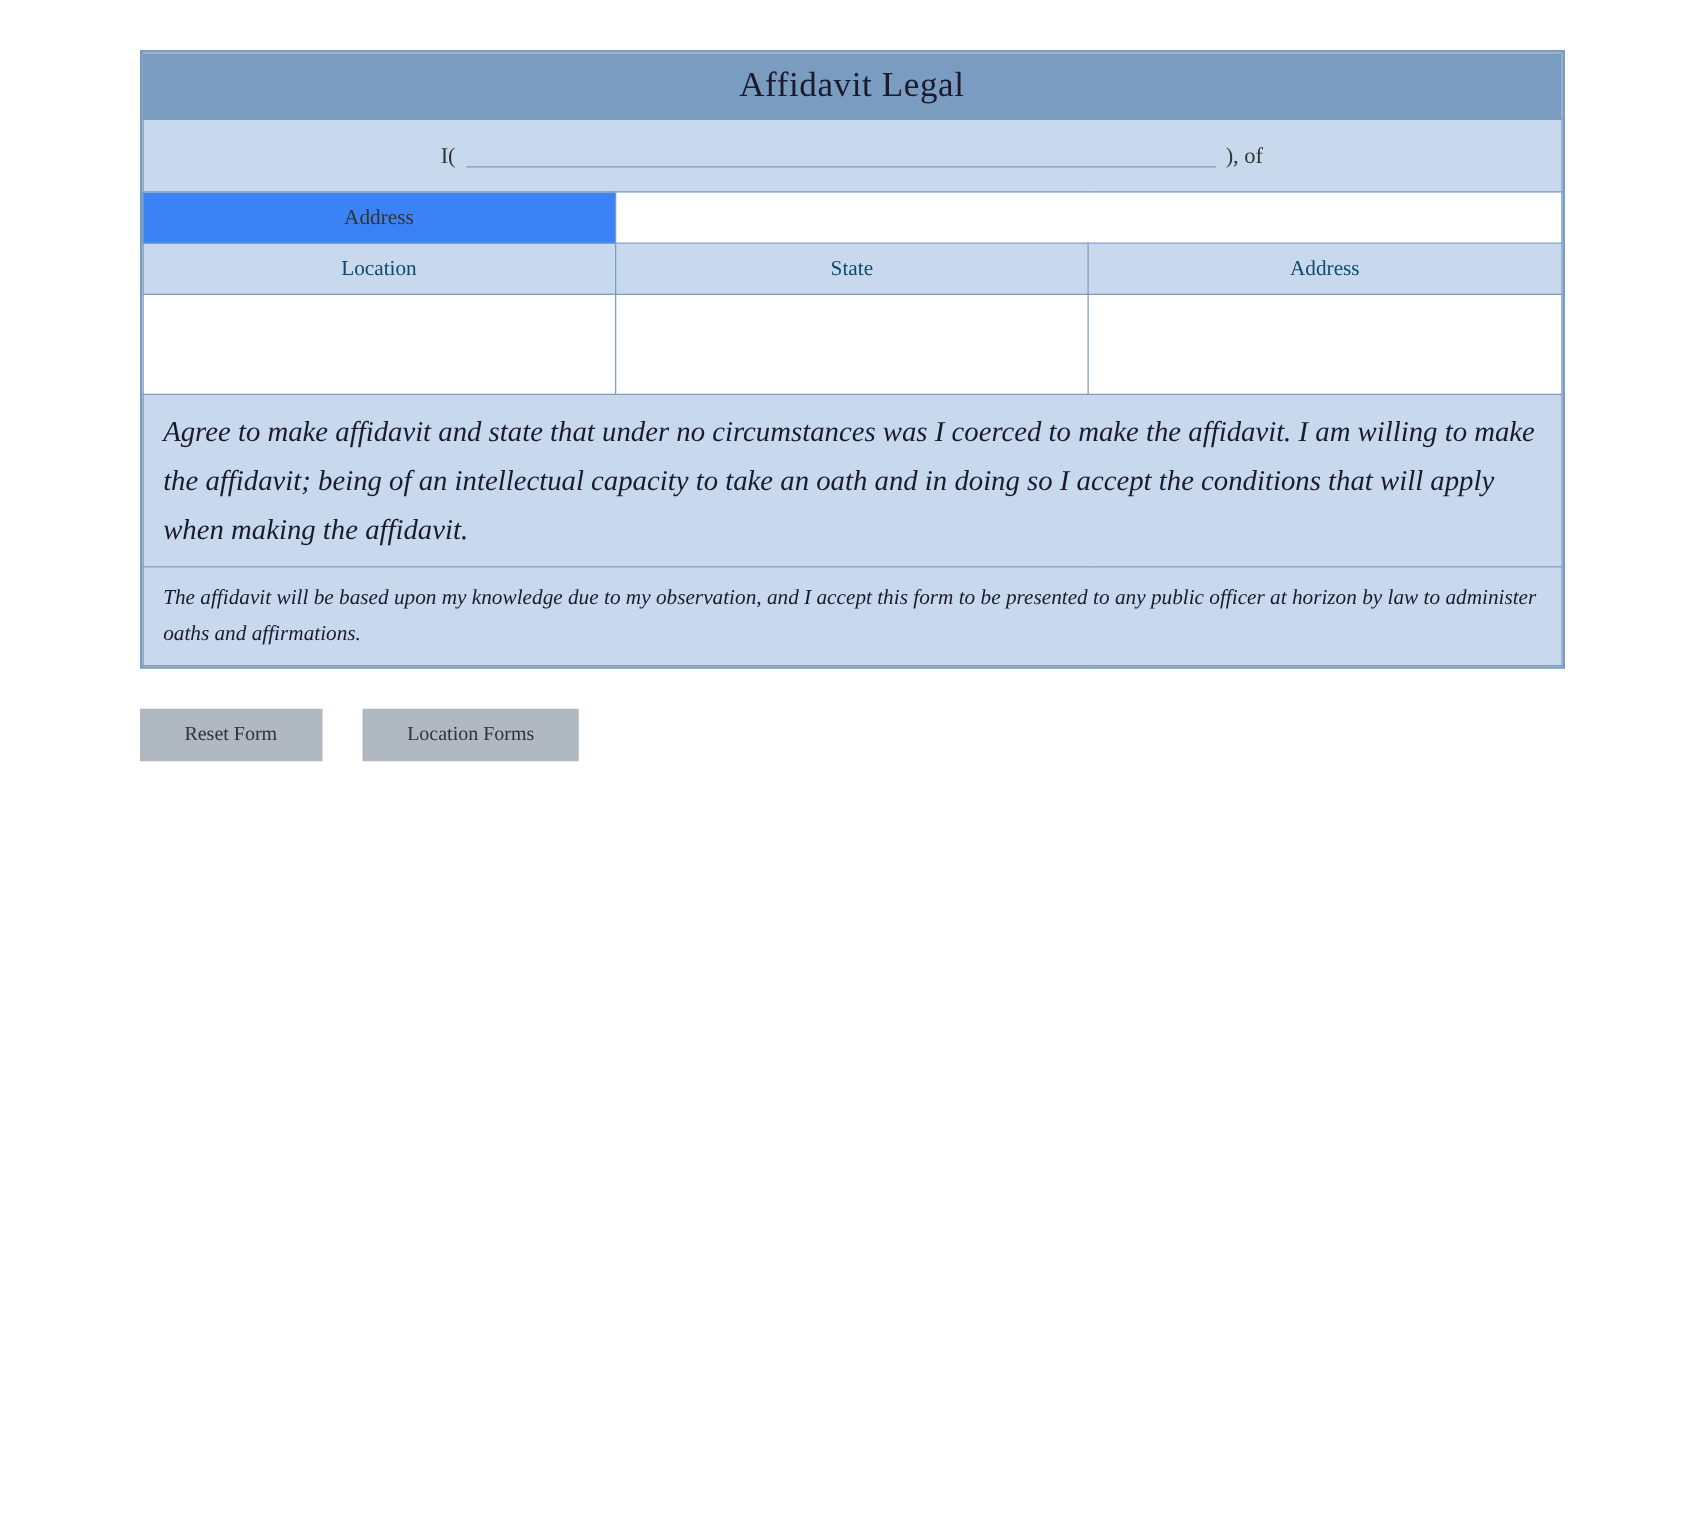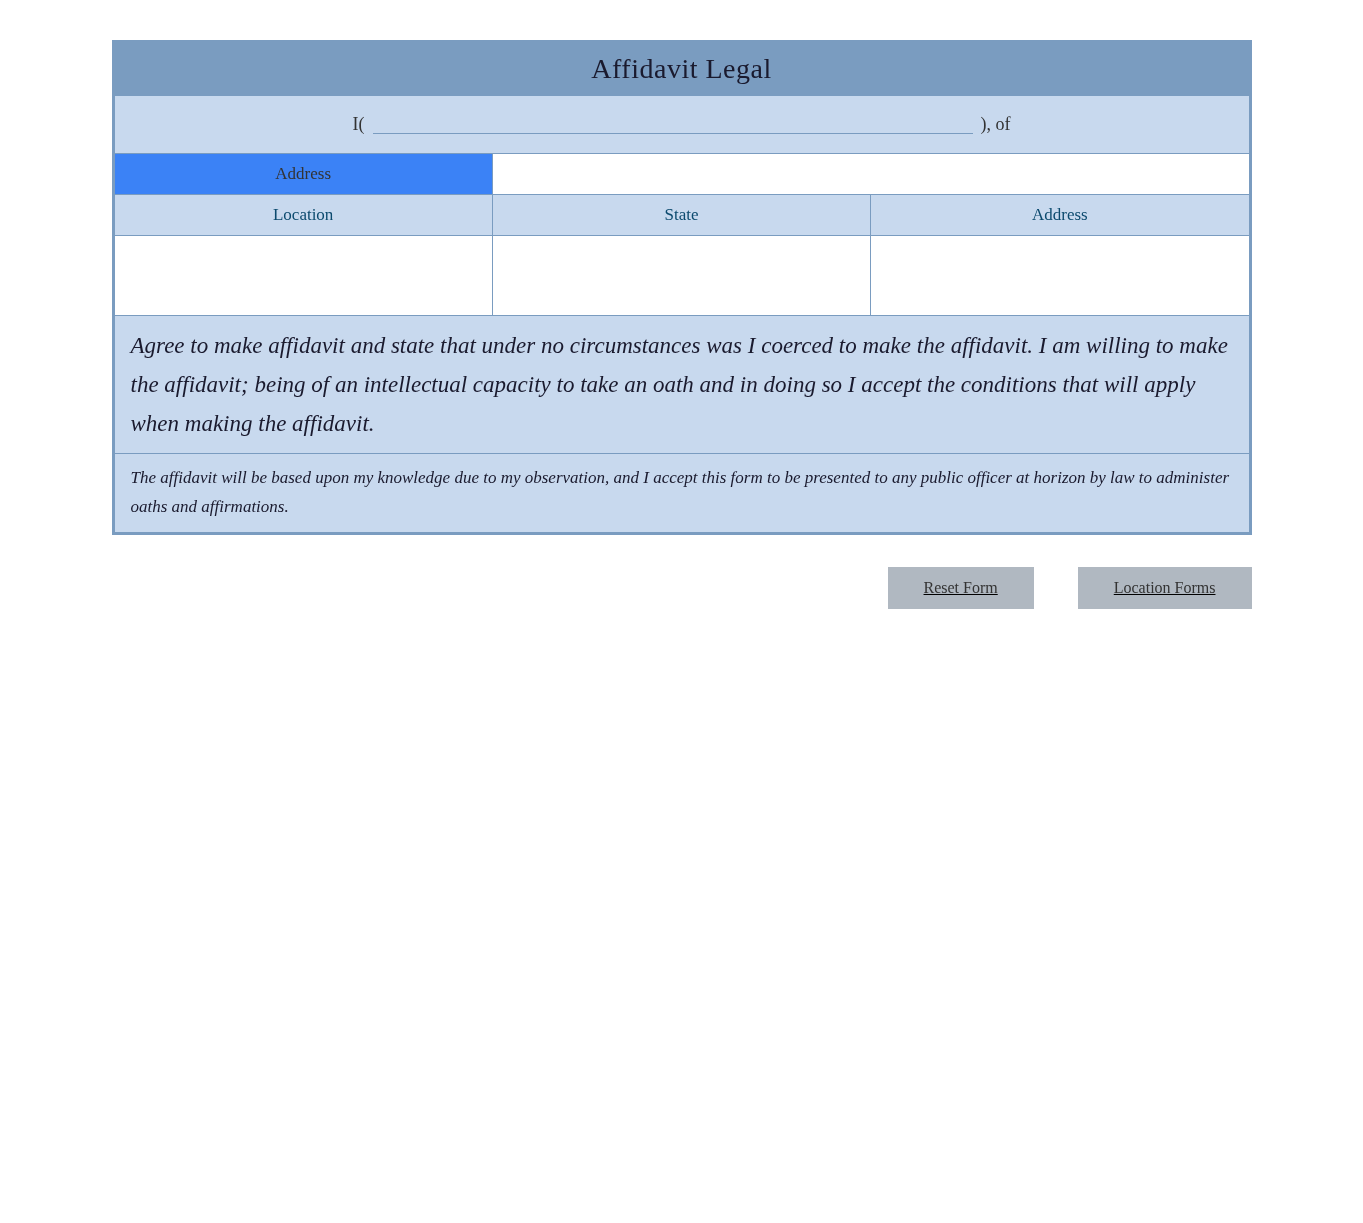--- a/index.html
+++ b/index.html
@@ -126,11 +126,10 @@
 
     .buttons-row {
       display: flex;
-      justify-content: flex-end;
-      gap: 44px;
+      justify-content: flex-start;
+      gap: 32px;
       margin-top: 32px;
       width: 1140px;
-      text-decoration: underline;
     }
 
     .btn {

